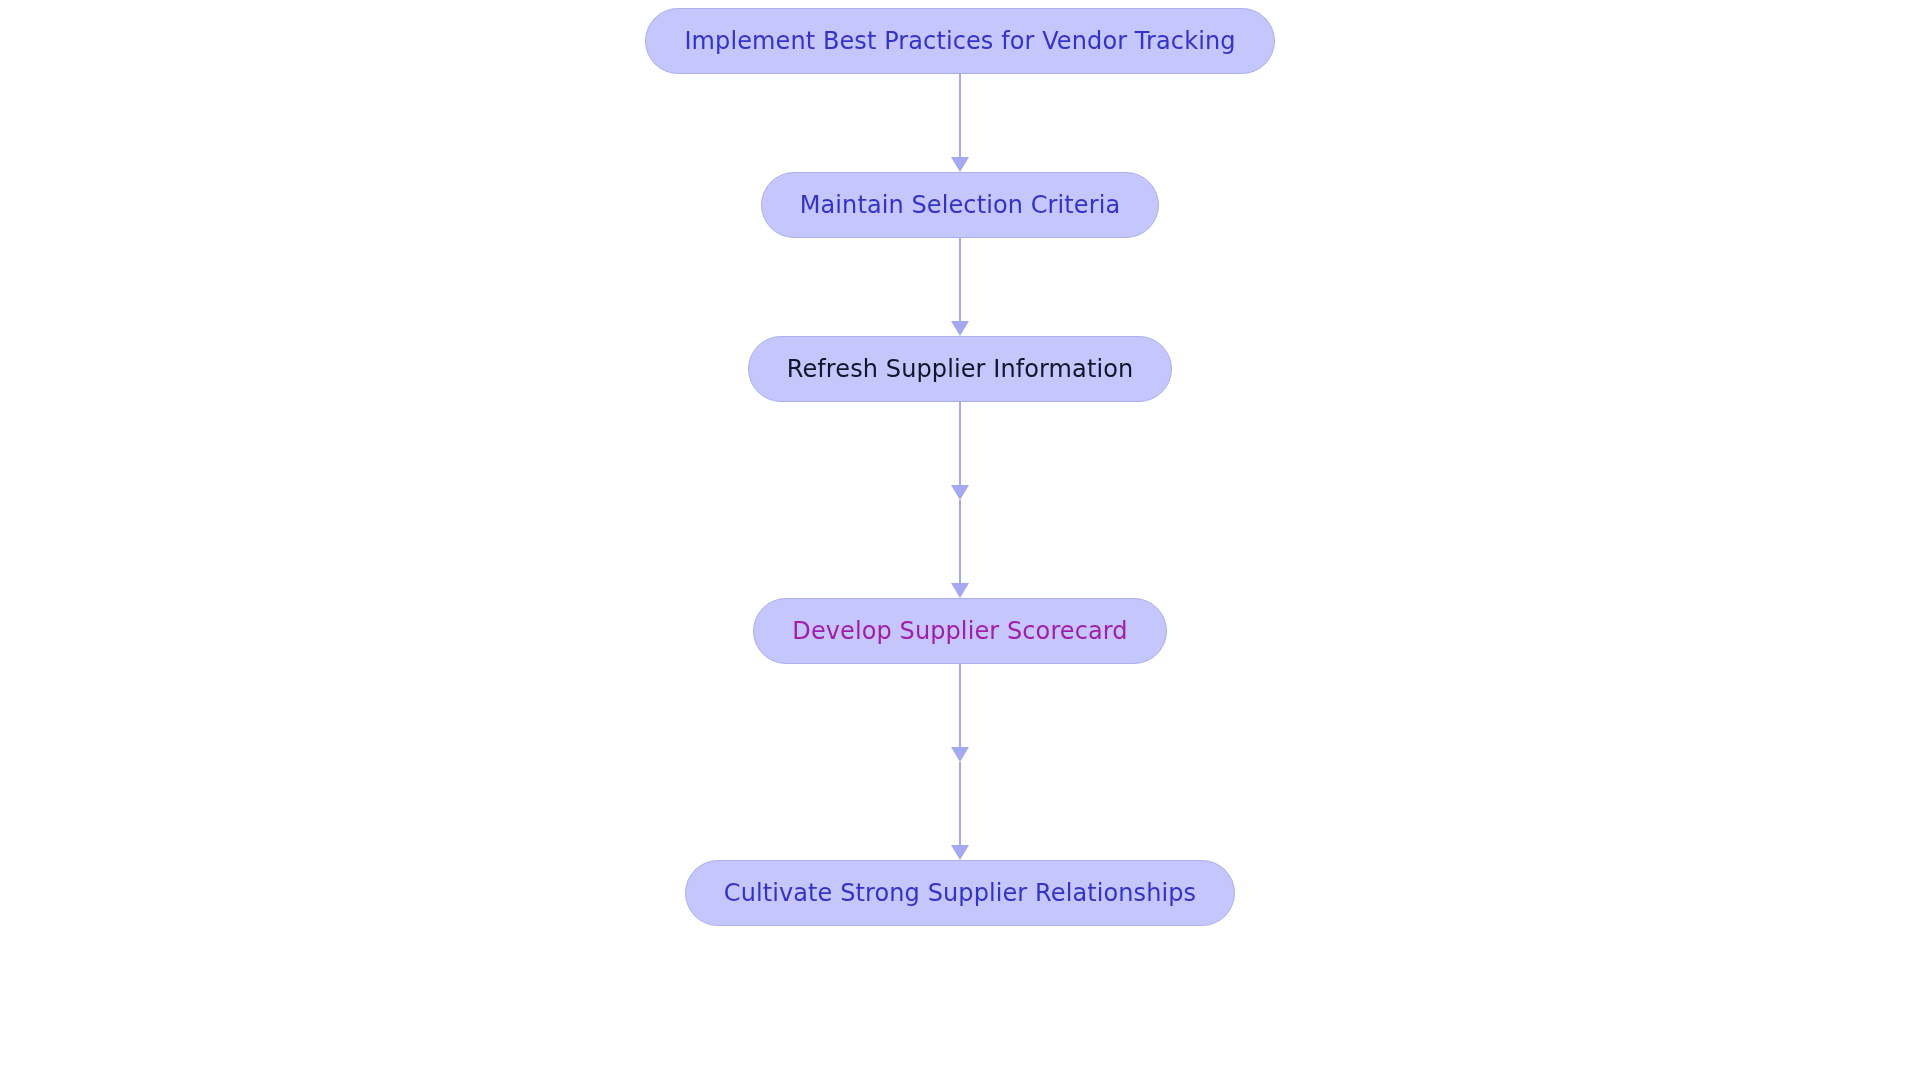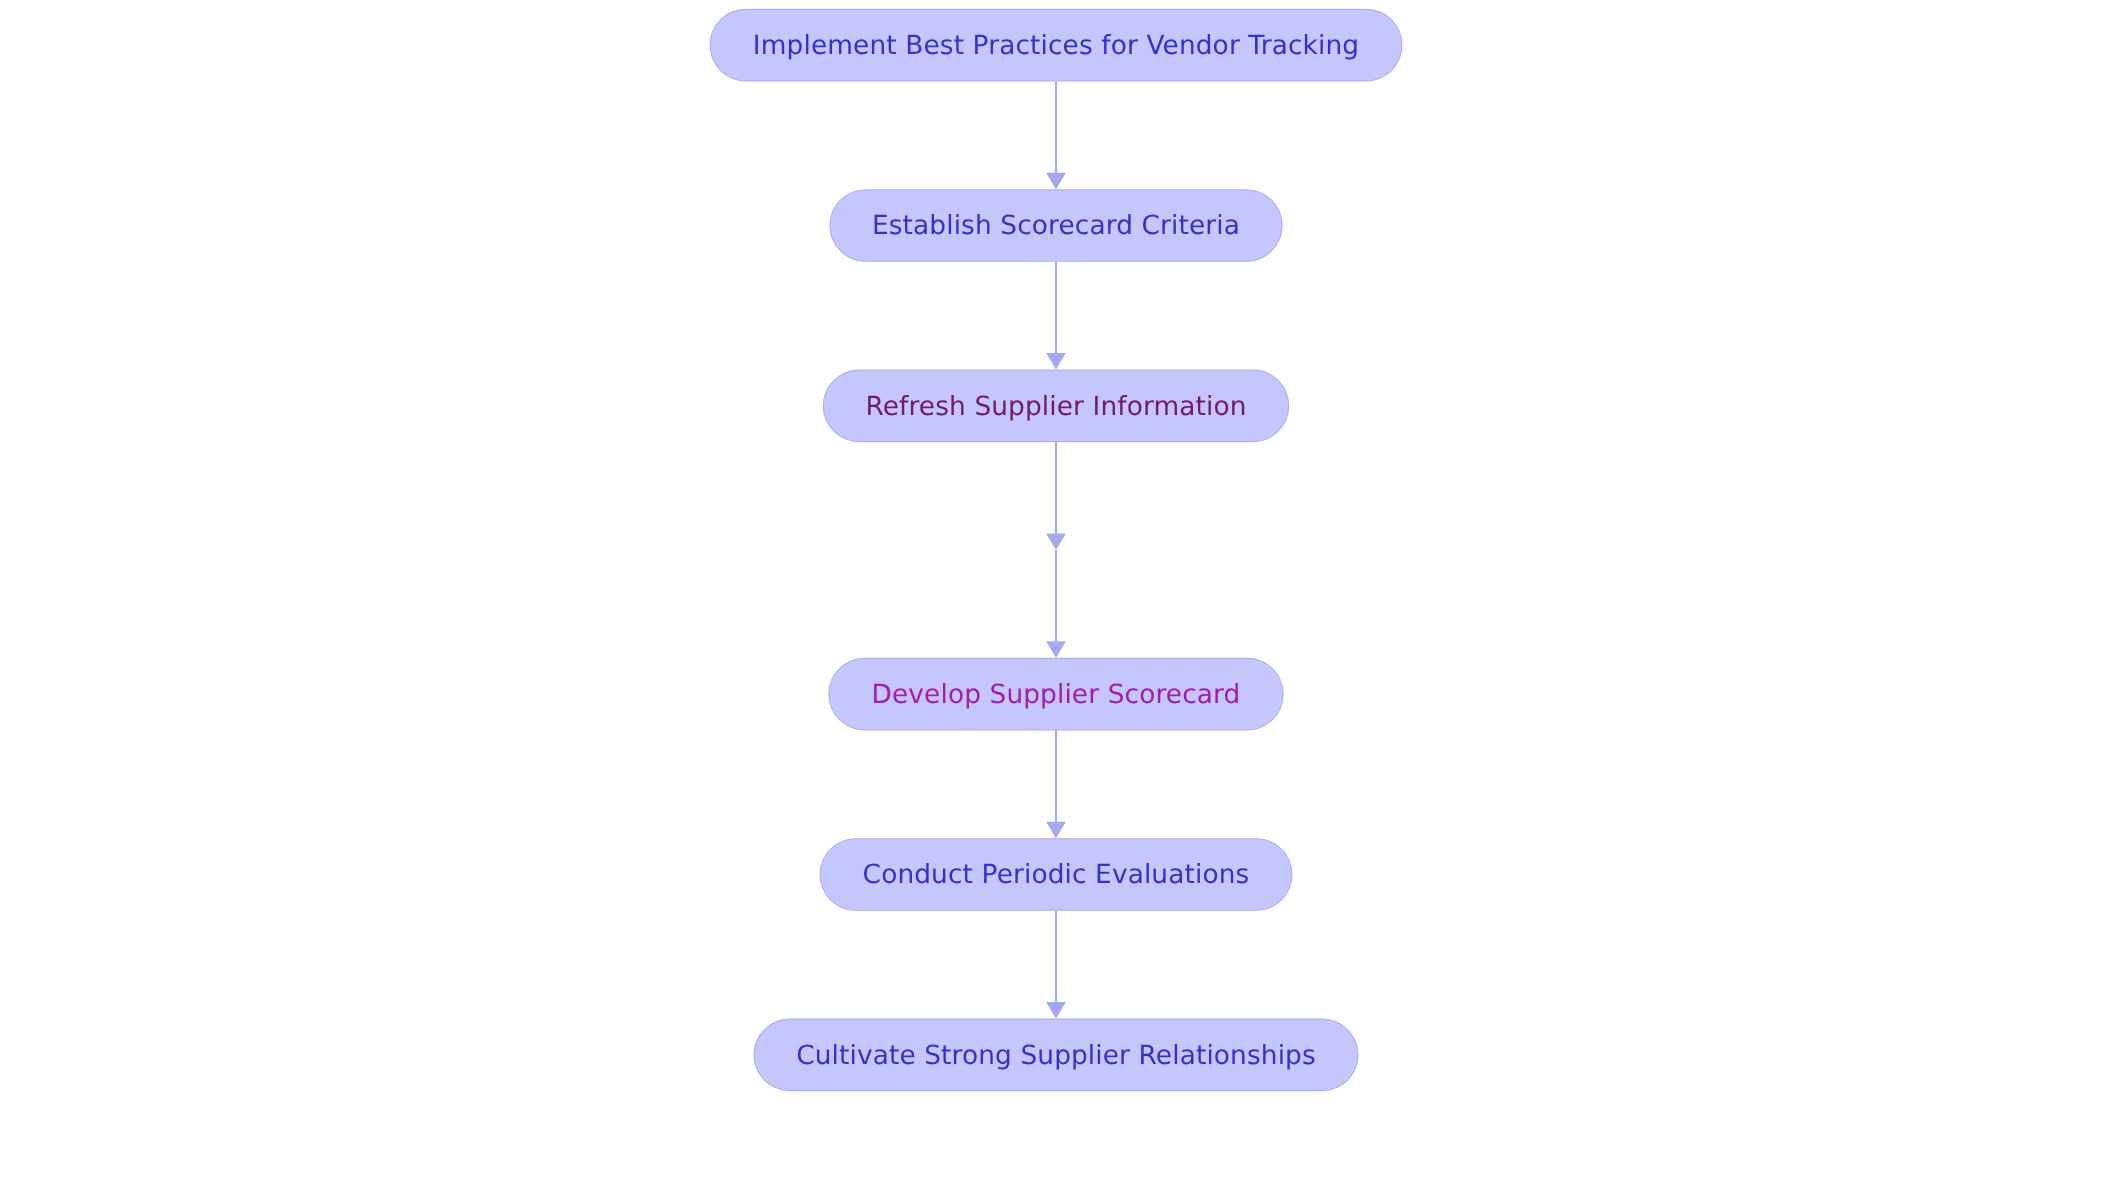--- a/index.html
+++ b/index.html
@@ -99,7 +99,7 @@
     </div>
 
     <div class="node" style="background: rgb(197, 198, 252); border-color: rgb(170, 176, 240);">
-      <span class="node-label" style="color: rgb(51, 51, 204);">Establish Scorecard Criteria</span>
+      <span class="node-label" style="color: rgb(51, 51, 204);">Maintain Selection Criteria</span>
     </div>
 
     <div class="connector">

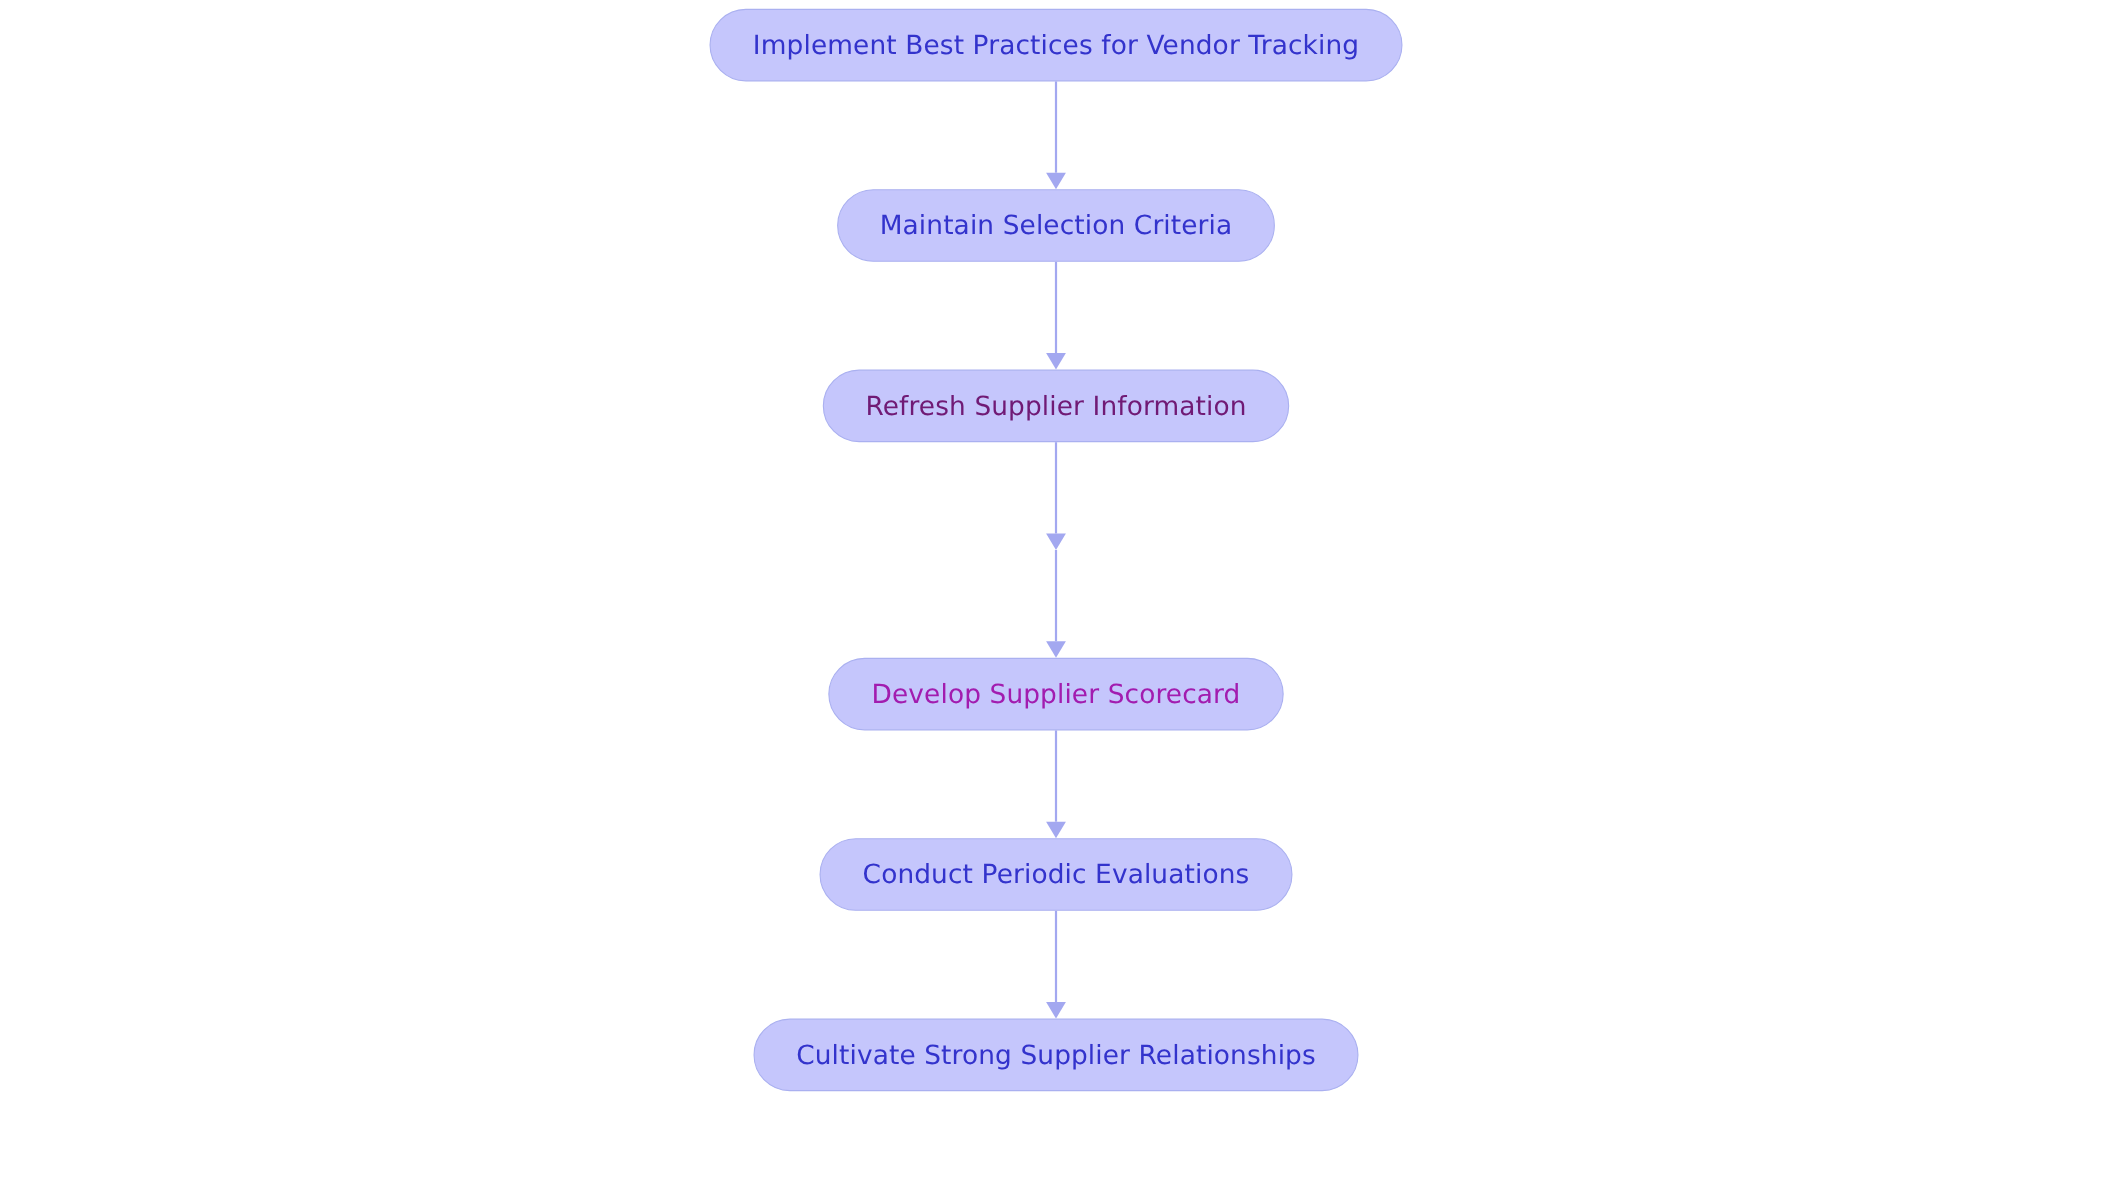--- a/index.html
+++ b/index.html
@@ -108,7 +108,7 @@
     </div>
 
     <div class="node" style="background: rgb(197, 198, 252); border-color: rgb(170, 176, 240);">
-      <span class="node-label" style="color: #701a75;">Refresh Supplier Information</span>
+      <span class="node-label" style="color: #0f172a;">Refresh Supplier Information</span>
     </div>
 
     <div class="connector">

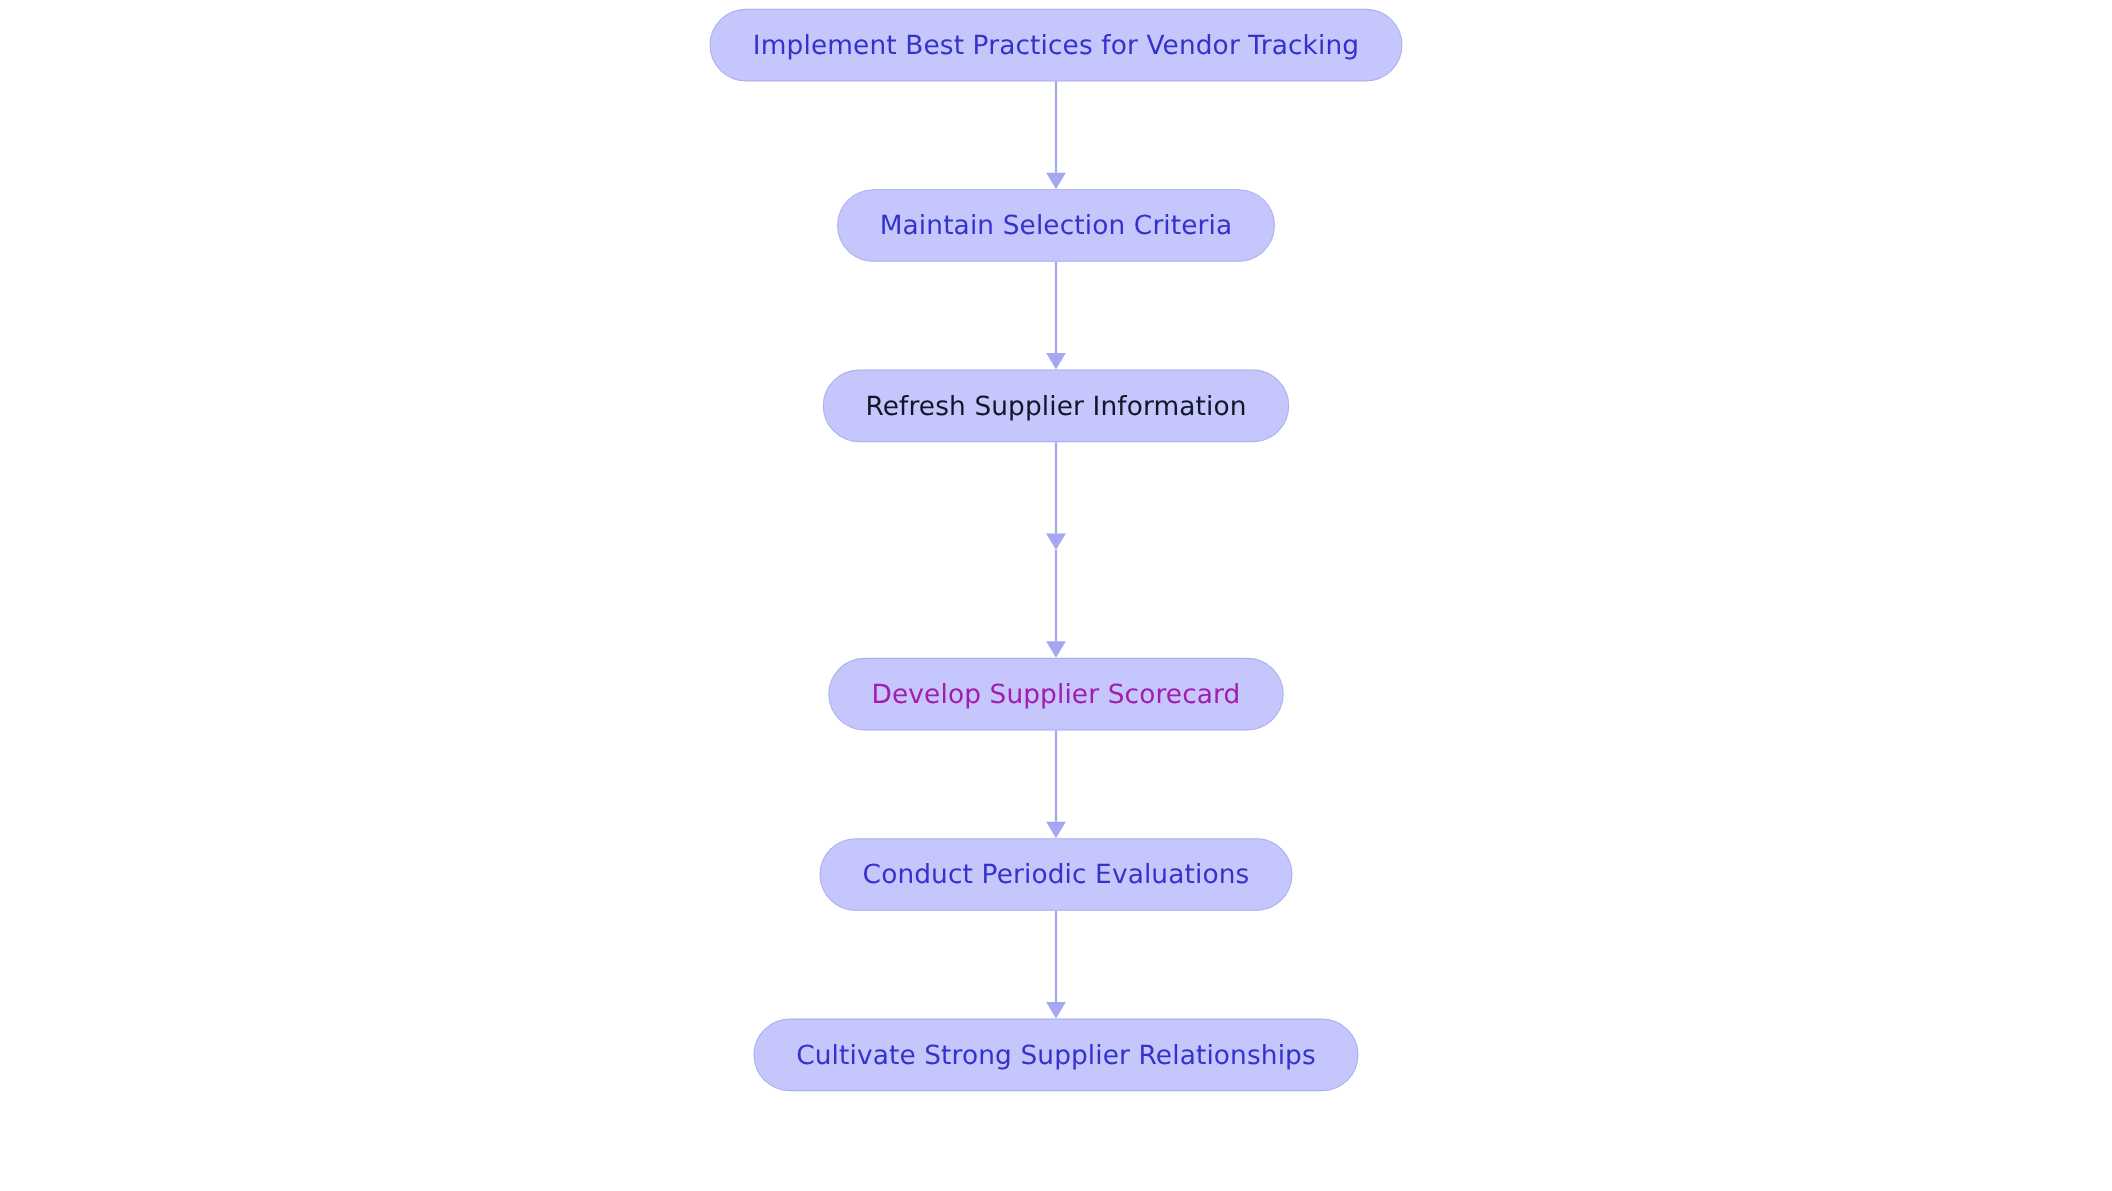--- a/index.html
+++ b/index.html
@@ -131,9 +131,6 @@
       <div class="connector-head" style="border-top-color: rgb(163, 168, 240);"></div>
     </div>
 
-    <div class="node" style="background: rgb(197, 198, 252); border-color: rgb(170, 176, 240);">
-      <span class="node-label" style="color: rgb(51, 51, 204);">Conduct Periodic Evaluations</span>
-    </div>
 
     <div class="connector">
       <div class="connector-line" style="background: rgb(163, 168, 240);"></div>

